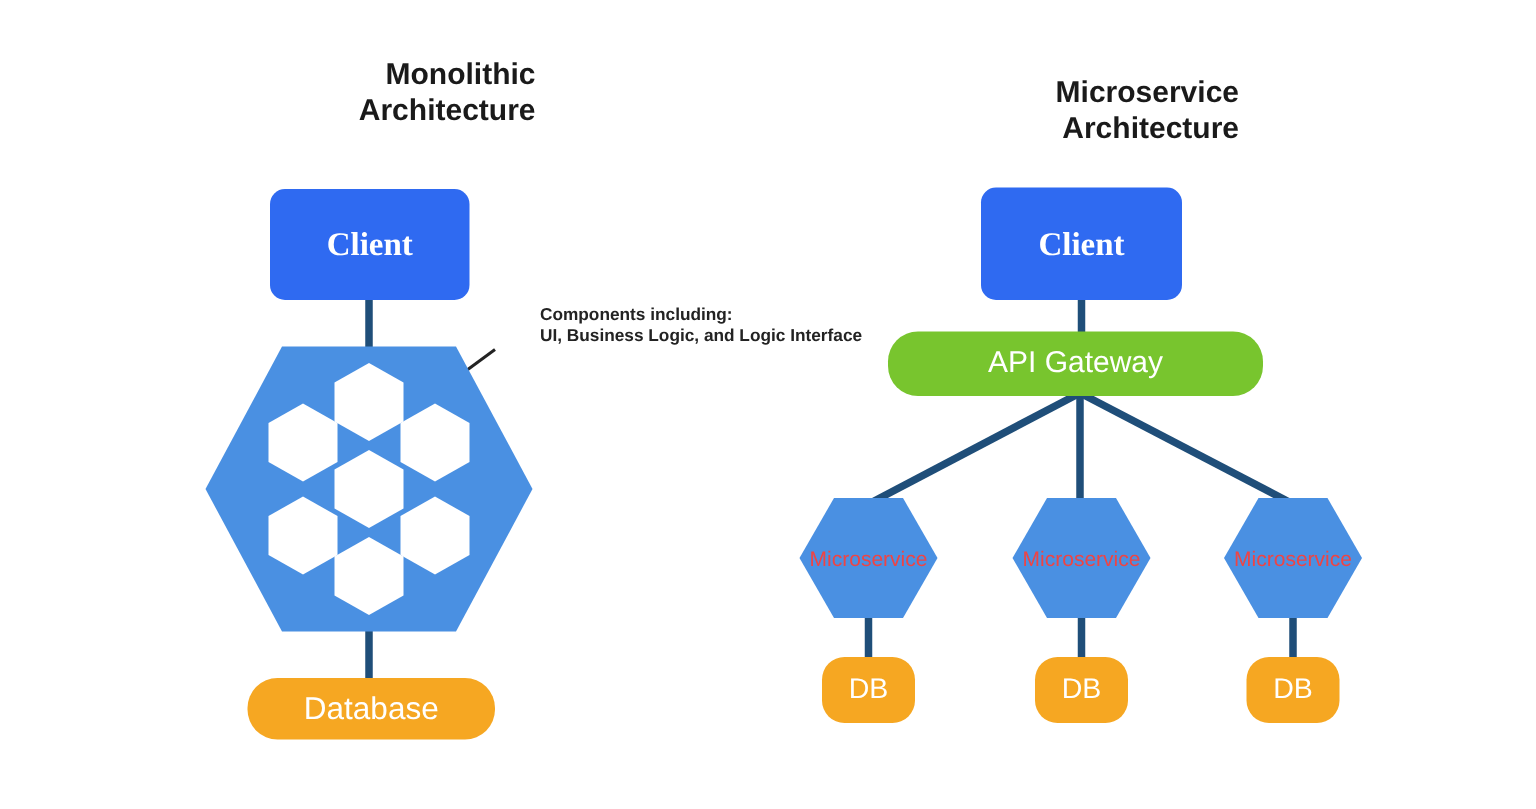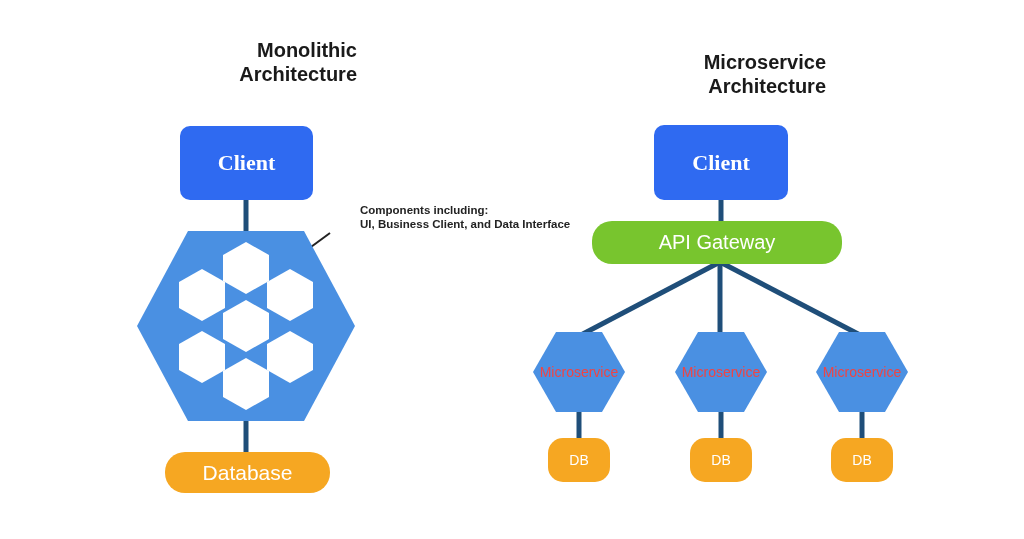--- a/index.html
+++ b/index.html
@@ -114,7 +114,7 @@
 
   <div class="annotation">
     <div>Components including:</div>
-    <div>UI, Business Client, and Data Interface</div>
+    <div>UI, Business Logic, and Logic Interface</div>
   </div>
 
   <div class="node client-box" style="left:654px;top:125px;width:134px;height:75px;">

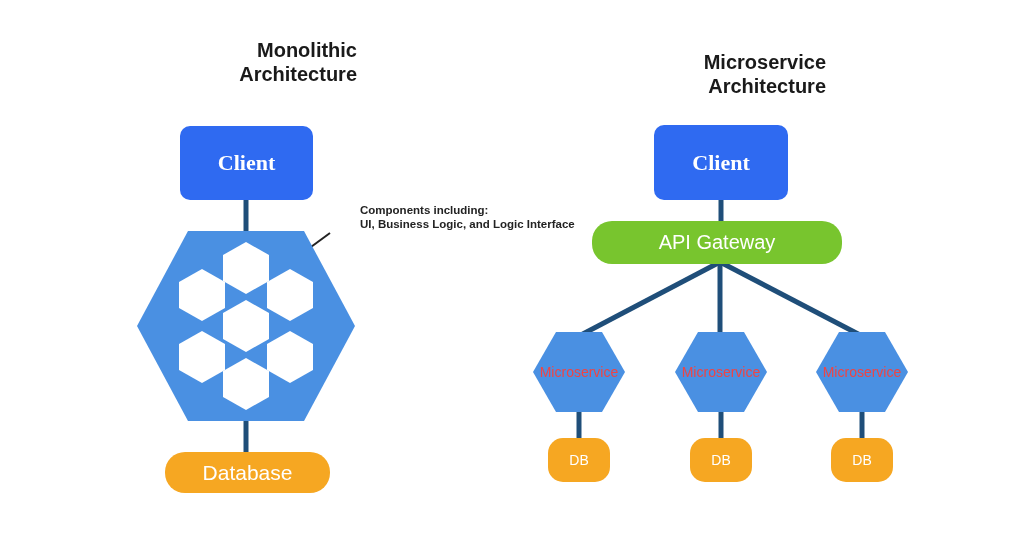--- a/index.html
+++ b/index.html
@@ -44,7 +44,7 @@
   .db-box{
     background:var(--dbOrange);
     border-radius:15px;
-    font-size:14px;font-weight:500;
+    font-size:19px;font-weight:500;
   }
   .title{
     position:absolute;z-index:2;top:38px;width:220px;

